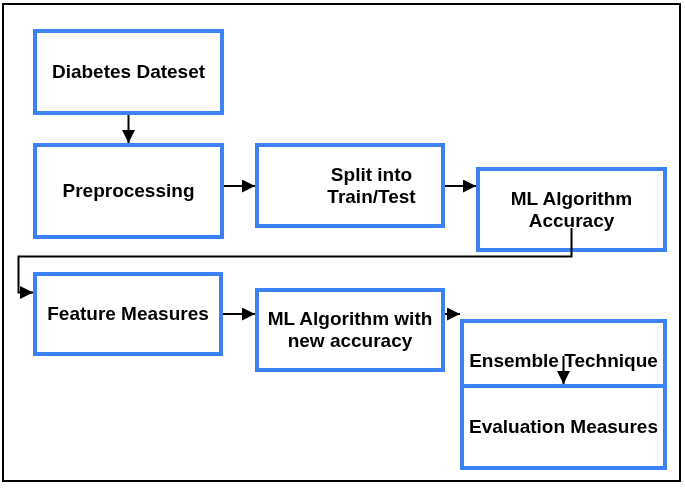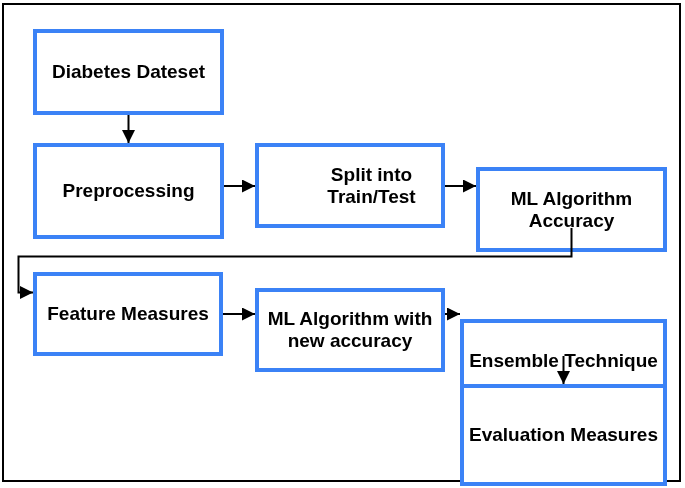--- a/index.html
+++ b/index.html
@@ -47,7 +47,7 @@
   #n-feature       { left: 33px;  top: 272px; width: 190px; height: 84px; }
   #n-mlnew         { left: 255px; top: 272px; width: 190px; height: 84px; margin-top: 16px; }
   #n-ensemble      { left: 460px; top: 272px; width: 207px; height: 84px; margin-top: 47px; }
-  #n-eval          { left: 460px; top: 384px; width: 207px; height: 102px; }
+  #n-eval          { left: 460px; top: 384px; width: 207px; height: 86px; }
   .wires {
     position: absolute;
     left: 0;

